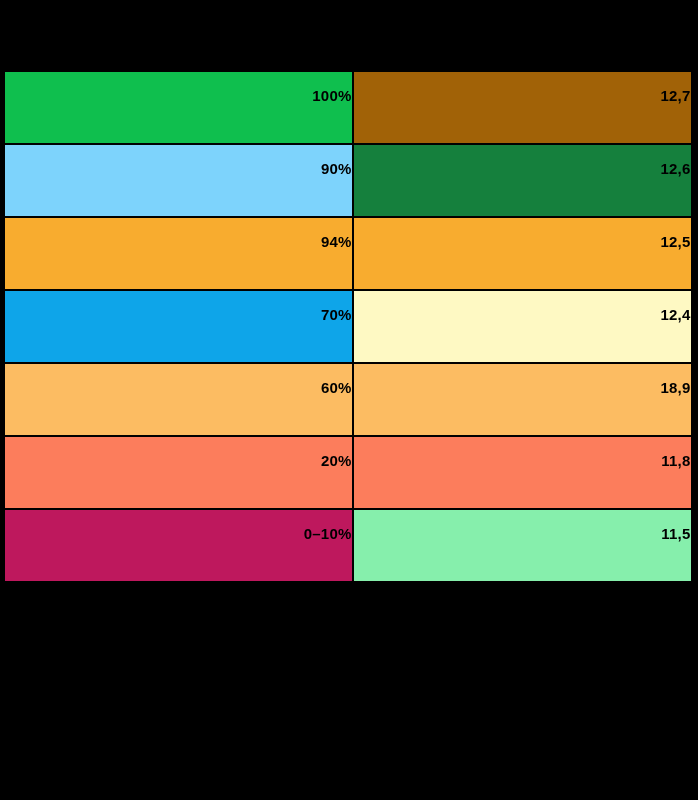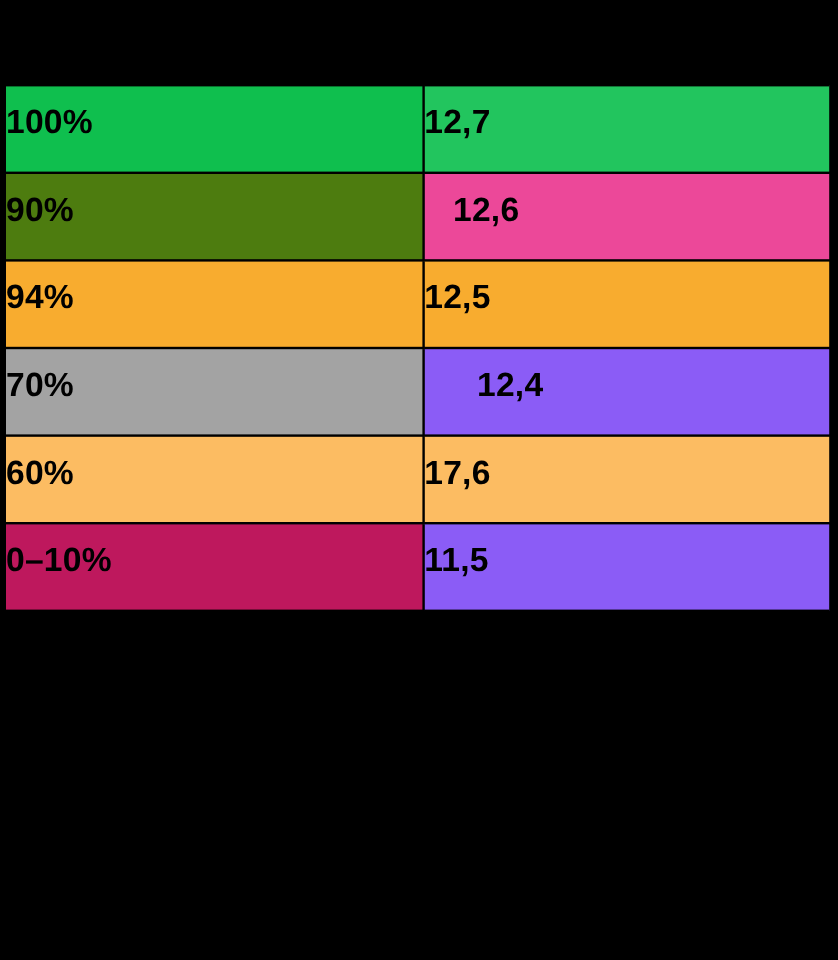--- a/index.html
+++ b/index.html
@@ -36,11 +36,11 @@
 
   table.scale-table td {
     border: 2px solid #000000;
-    text-align: left;
+    text-align: right;
     vertical-align: top;
     padding: 0;
     color: #000000;
-    font-size: 28px;
+    font-size: 15px;
     font-weight: bold;
     letter-spacing: 0.2px;
     font-family: "Liberation Sans", sans-serif;

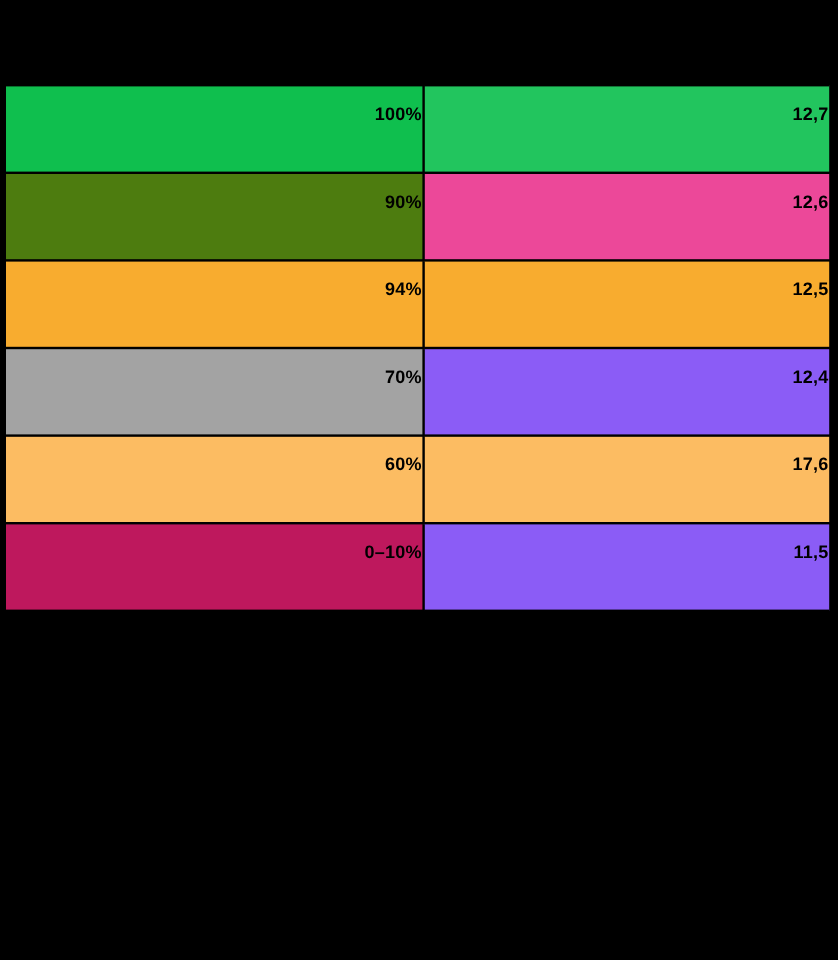--- a/index.html
+++ b/index.html
@@ -70,7 +70,7 @@
           <td style="background-color: rgb(15, 191, 78);">
             <span class="cell-text">100%</span>
           </td>
-          <td style="background-color: #22c55e;">
+          <td style="background-color: #a16207;">
             <span class="cell-text">12,7</span>
           </td>
         </tr>

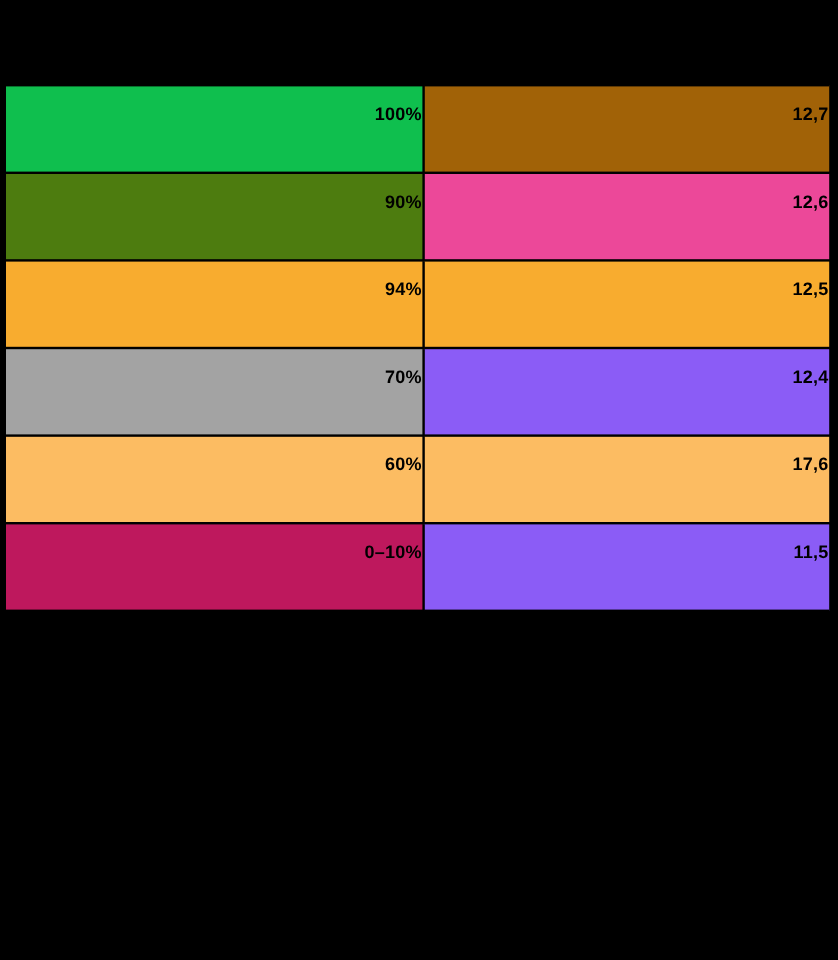--- a/index.html
+++ b/index.html
@@ -75,7 +75,7 @@
           </td>
         </tr>
         <tr>
-          <td style="background-color: #4d7c0f;">
+          <td style="background-color: #7dd3fc;">
             <span class="cell-text">90%</span>
           </td>
           <td style="background-color: #ec4899; padding-left: 24px;">

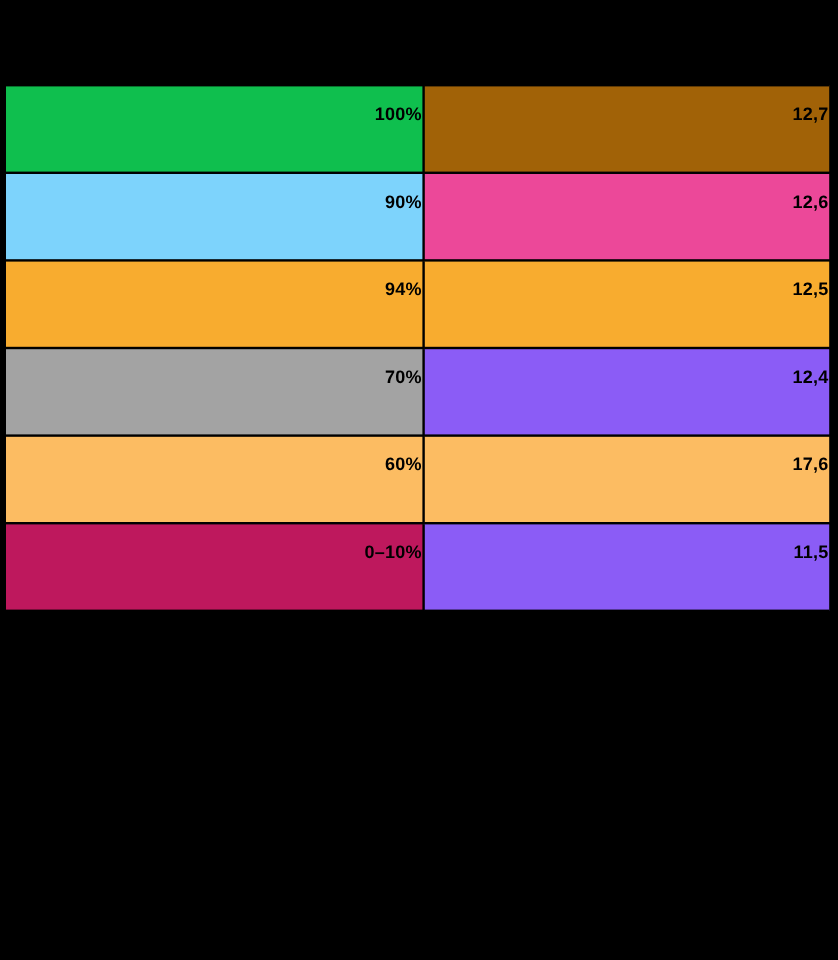--- a/index.html
+++ b/index.html
@@ -78,7 +78,7 @@
           <td style="background-color: #7dd3fc;">
             <span class="cell-text">90%</span>
           </td>
-          <td style="background-color: #ec4899; padding-left: 24px;">
+          <td style="background-color: #15803d; padding-left: 24px;">
             <span class="cell-text">12,6</span>
           </td>
         </tr>

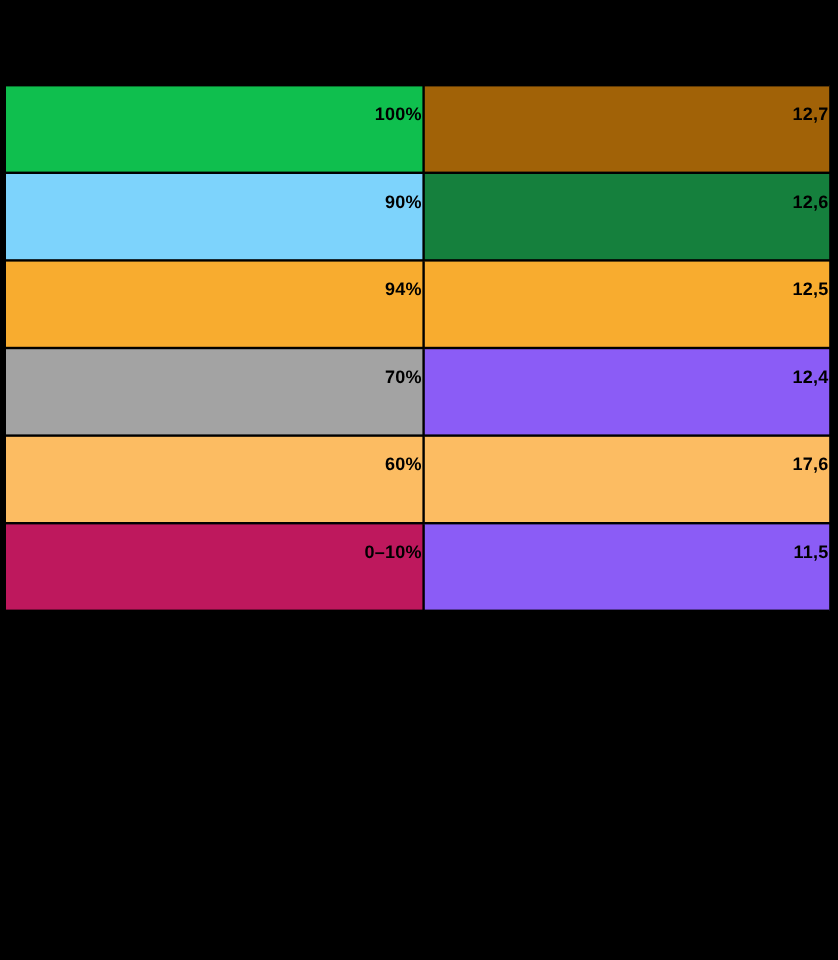--- a/index.html
+++ b/index.html
@@ -91,7 +91,7 @@
           </td>
         </tr>
         <tr>
-          <td style="background-color: #a3a3a3; margin-top: 47px;">
+          <td style="background-color: #0ea5e9; margin-top: 47px;">
             <span class="cell-text">70%</span>
           </td>
           <td style="background-color: #8b5cf6; padding-left: 44px;">

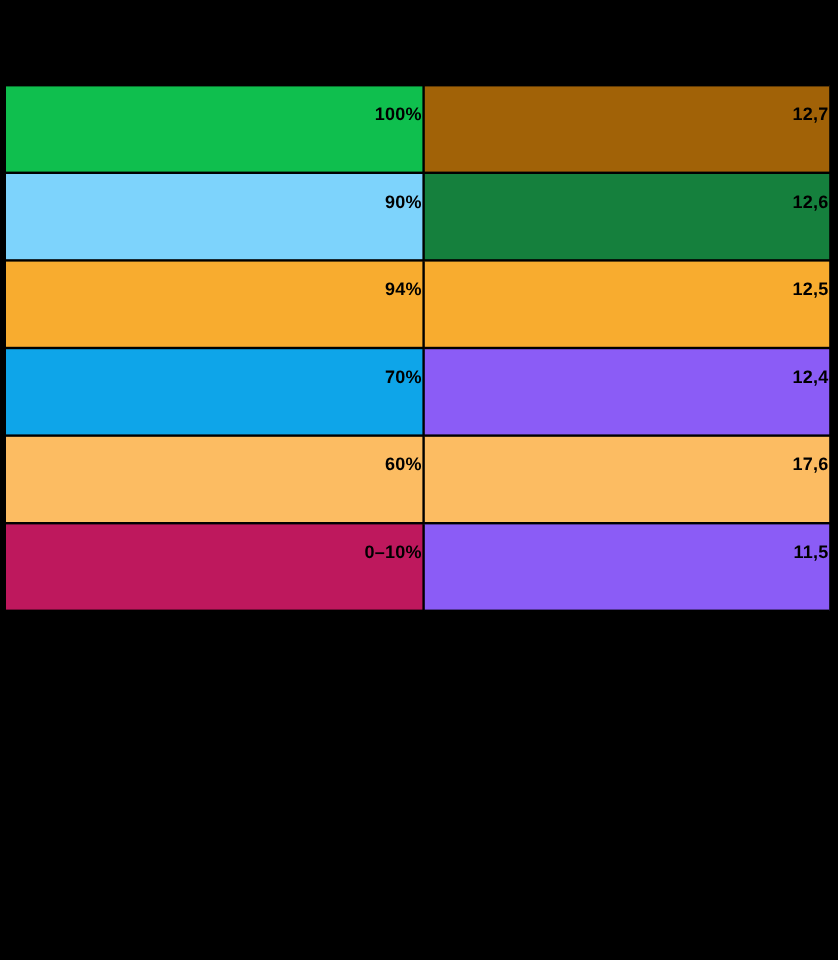--- a/index.html
+++ b/index.html
@@ -94,7 +94,7 @@
           <td style="background-color: #0ea5e9; margin-top: 47px;">
             <span class="cell-text">70%</span>
           </td>
-          <td style="background-color: #8b5cf6; padding-left: 44px;">
+          <td style="background-color: #fef9c3; padding-left: 44px;">
             <span class="cell-text">12,4</span>
           </td>
         </tr>

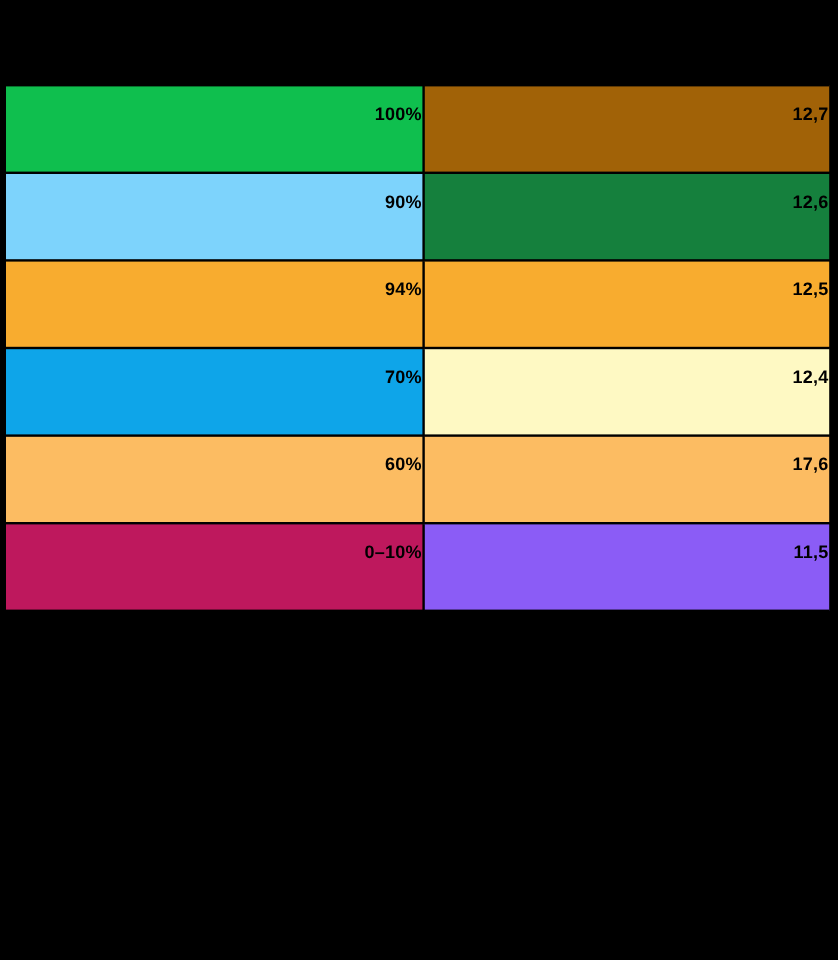--- a/index.html
+++ b/index.html
@@ -103,7 +103,7 @@
             <span class="cell-text">60%</span>
           </td>
           <td style="background-color: rgb(252, 188, 98);">
-            <span class="cell-text">17,6</span>
+            <span class="cell-text">18,9</span>
           </td>
         </tr>
         <tr>

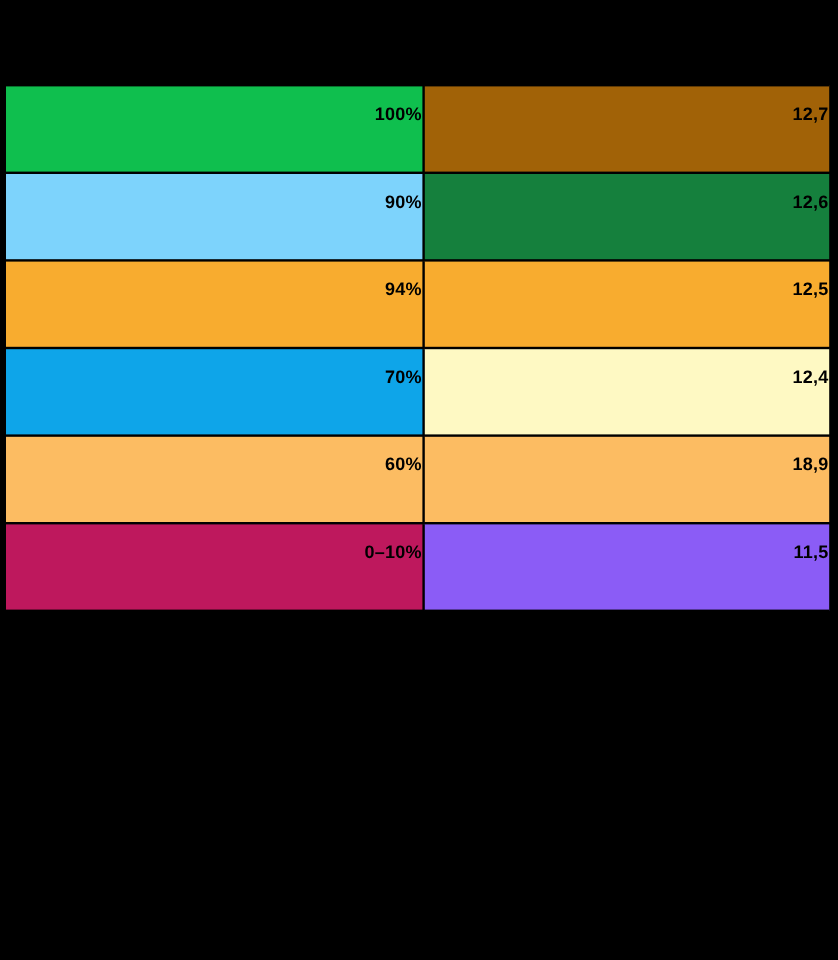--- a/index.html
+++ b/index.html
@@ -107,6 +107,14 @@
           </td>
         </tr>
         <tr>
+          <td style="background-color: rgb(252, 125, 92);">
+            <span class="cell-text">20%</span>
+          </td>
+          <td style="background-color: rgb(252, 125, 92);">
+            <span class="cell-text">11,8</span>
+          </td>
+        </tr>
+        <tr>
           <td style="background-color: #be185d;">
             <span class="cell-text">0–10%</span>
           </td>

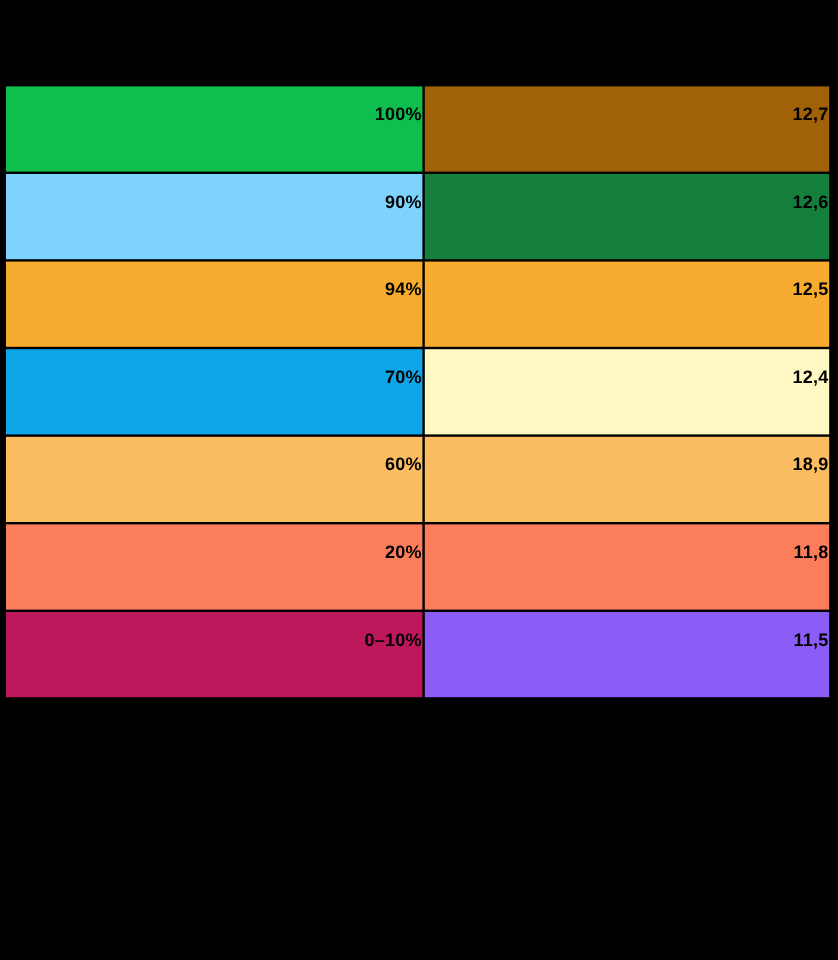--- a/index.html
+++ b/index.html
@@ -118,7 +118,7 @@
           <td style="background-color: #be185d;">
             <span class="cell-text">0–10%</span>
           </td>
-          <td style="background-color: #8b5cf6;">
+          <td style="background-color: #86efac;">
             <span class="cell-text">11,5</span>
           </td>
         </tr>

